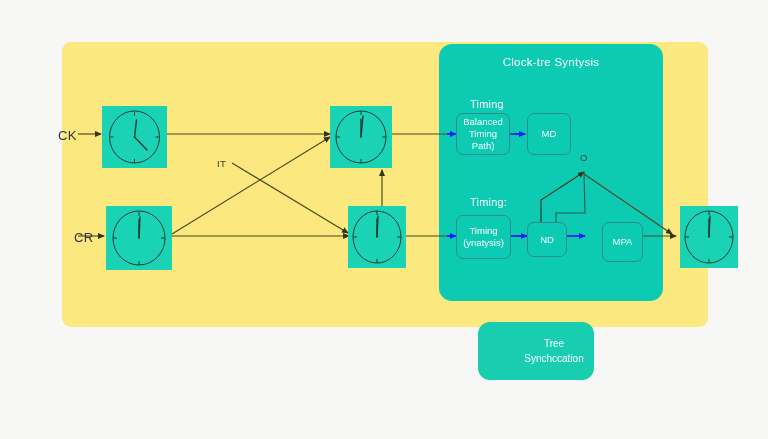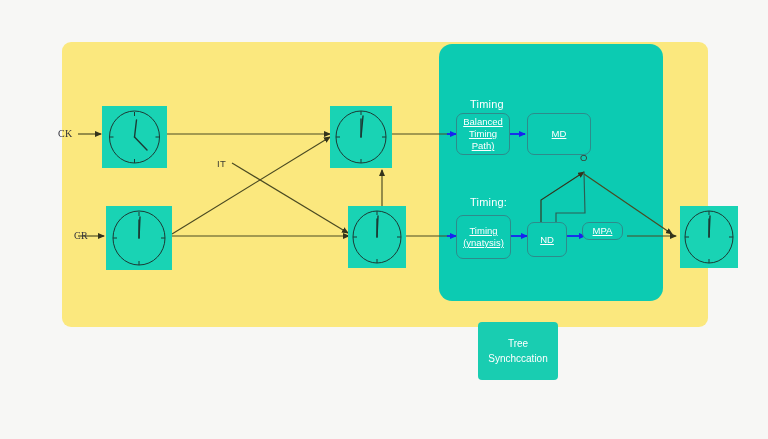--- a/index.html
+++ b/index.html
@@ -77,6 +77,7 @@
 
   <div class="outer-panel"></div>
   <div class="inner-panel"></div>
+  <div class="inner-title">Clock-tre Syntysis</div>
 
   <svg class="svg-layer" viewBox="0 0 768 439" xmlns="http://www.w3.org/2000/svg">
     <defs>

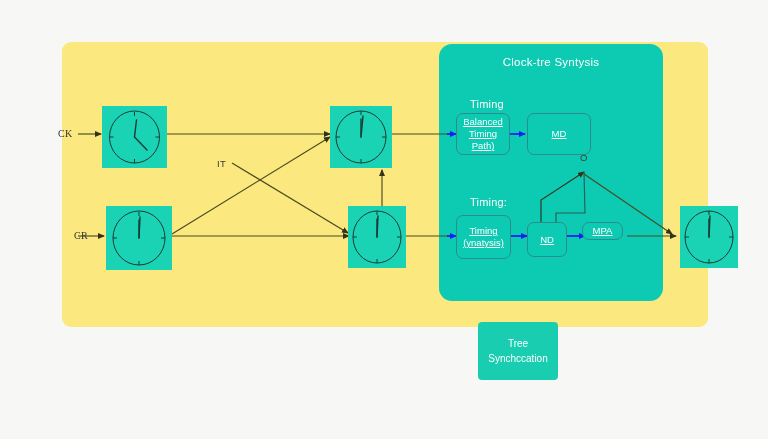--- a/index.html
+++ b/index.html
@@ -57,7 +57,6 @@
     text-align:center;
     box-sizing:border-box;
     padding:2px 3px;
-    text-decoration:underline;
   }
   .node span{display:block;}
 

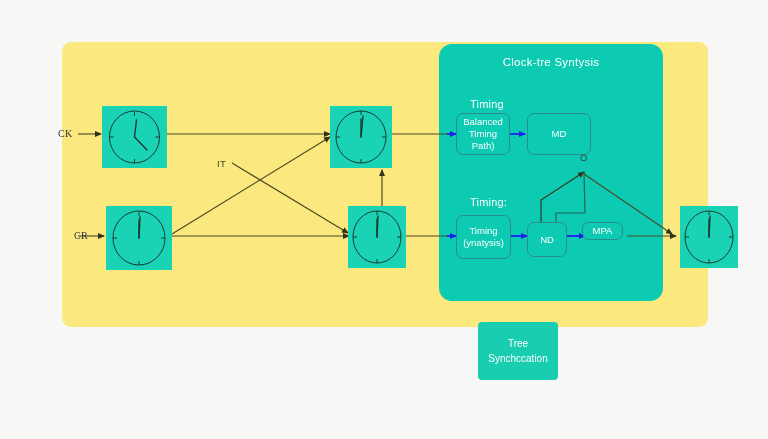--- a/index.html
+++ b/index.html
@@ -33,7 +33,7 @@
 
   
   .io-label{
-    position:absolute;color:#32323c;font-size:10px;letter-spacing:.3px;font-family:Liberation Serif, serif;
+    position:absolute;color:#32323c;font-size:13px;letter-spacing:.3px;
   }
   .edge-label{
     position:absolute;color:#3c3c32;font-size:9.5px;letter-spacing:.3px;

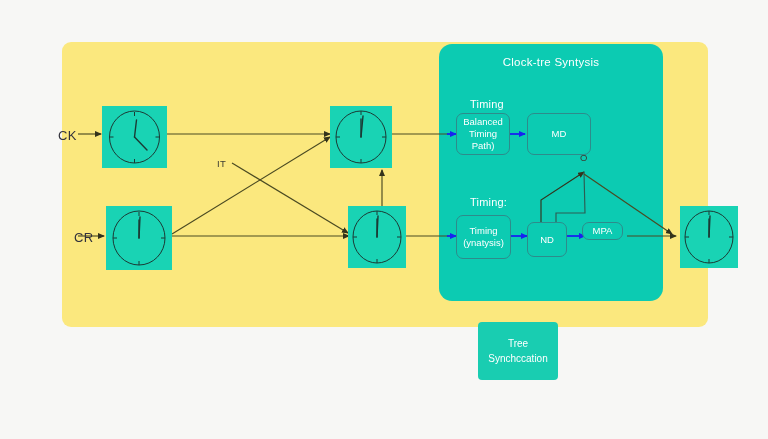--- a/index.html
+++ b/index.html
@@ -221,7 +221,7 @@
     </span>
   </div>
 
-  <div class="node" style="left:527px;top:113px;width:64px;height:42px;">
+  <div class="node" style="left:527px;top:113px;width:44px;height:42px;">
     <span>MD</span>
   </div>
 

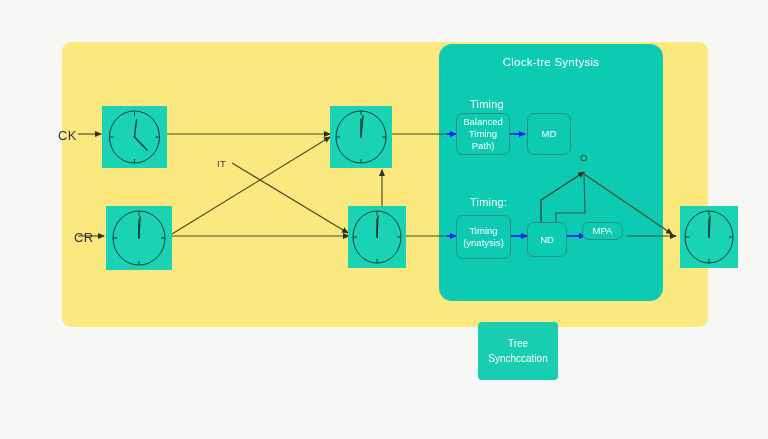--- a/index.html
+++ b/index.html
@@ -236,7 +236,7 @@
     <span>ND</span>
   </div>
 
-  <div class="node" style="left:582px;top:222px;width:41px;height:18px;">
+  <div class="node" style="left:602px;top:222px;width:41px;height:40px;">
     <span>MPA</span>
   </div>
 

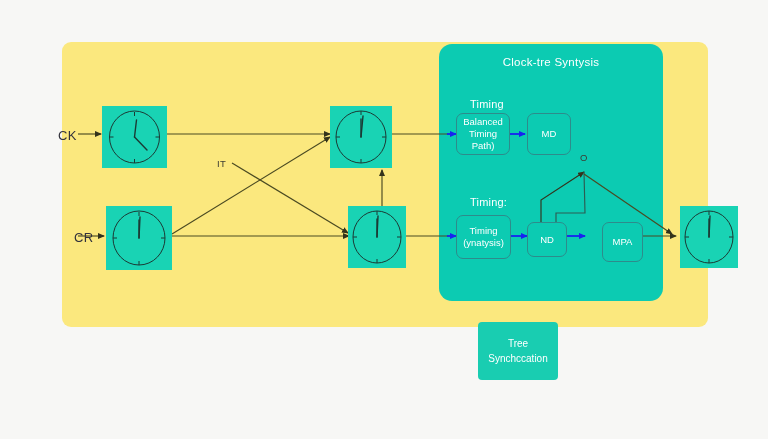--- a/index.html
+++ b/index.html
@@ -63,10 +63,11 @@
   
   .bottom-card{
     position:absolute;left:478px;top:322px;width:80px;height:58px;
-    background:#19cdb1;border-radius:4px;
+    background:#19cdb1;border-radius:12px;
     color:#ffffff;font-size:10px;line-height:15px;
     display:flex;flex-direction:column;align-items:center;justify-content:center;
     text-align:center;
+    padding-left:36px;
   }
 </style>
 </head>

